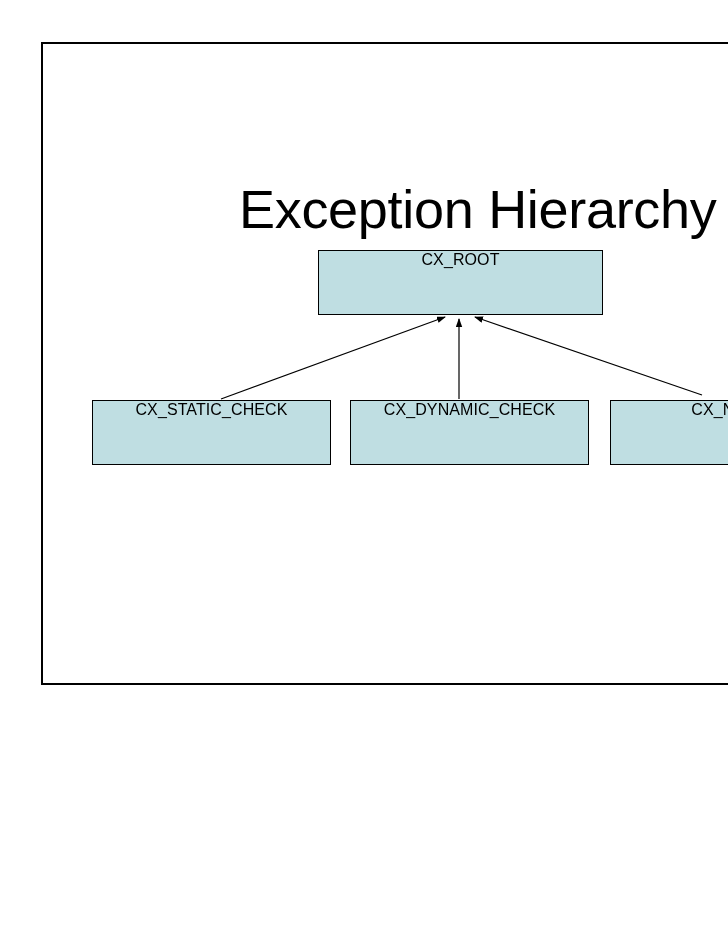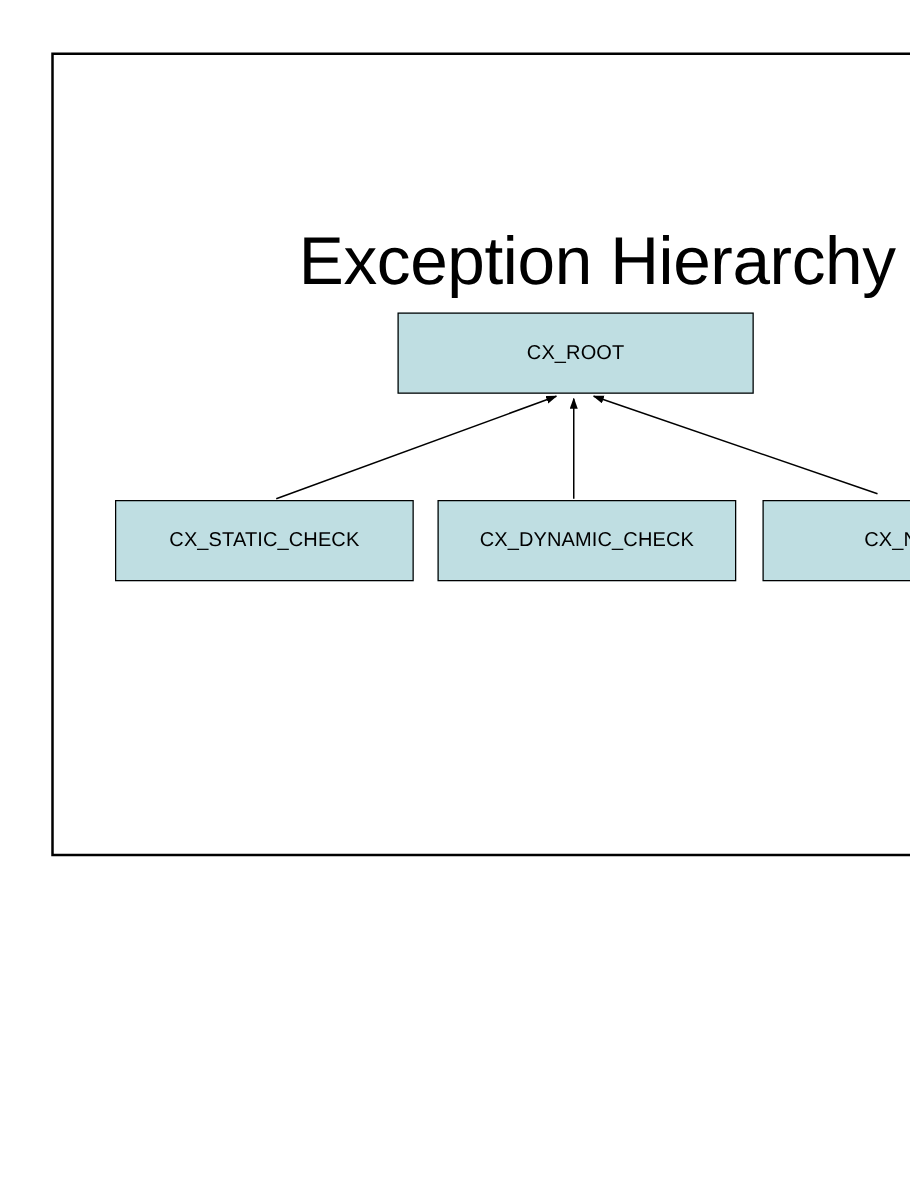--- a/index.html
+++ b/index.html
@@ -61,7 +61,6 @@
     background: #bfdee2;
     border: 1.5px solid #000000;
     display: flex;
-    align-items: center;
     justify-content: center;
     pointer-events: auto;
   }

